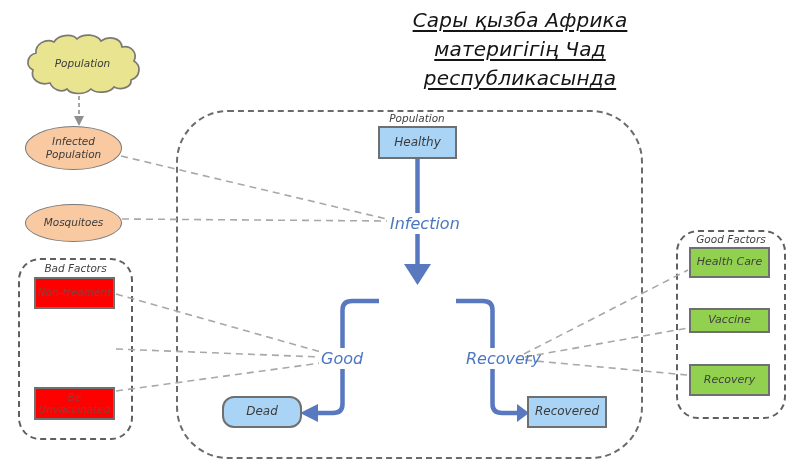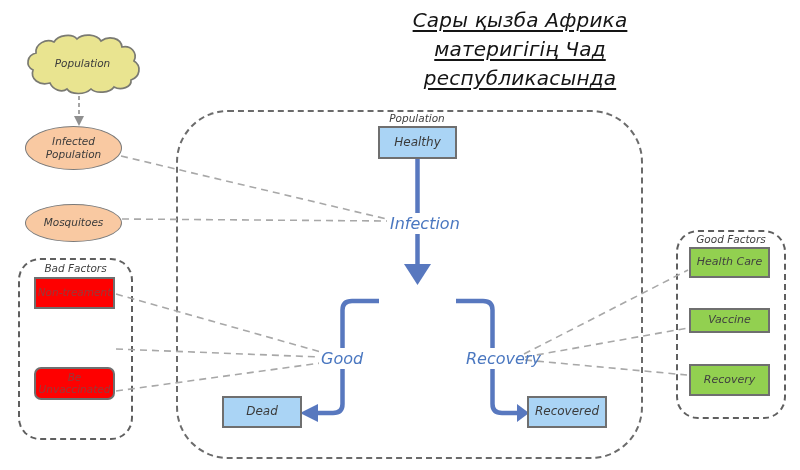--- a/index.html
+++ b/index.html
@@ -94,7 +94,7 @@
   <div class="abs ellipse" style="left:25px; top:204px; width:97px; height:38px;">Mosquitoes</div>
 
   <div class="abs node red" style="left:34px; top:277px; width:81px; height:32px;">Non-treament</div>
-  <div class="abs node red" style="left:34px; top:367px; width:81px; height:33px;border-radius:7px;">Be Unvaccinated</div>
+  <div class="abs node red" style="left:34px; top:387px; width:81px; height:33px;">Be Unvaccinated</div>
 
   <div class="abs node green" style="left:689px; top:247px; width:81px; height:31px;">Health Care</div>
   <div class="abs node green" style="left:689px; top:308px; width:81px; height:25px;">Vaccine</div>

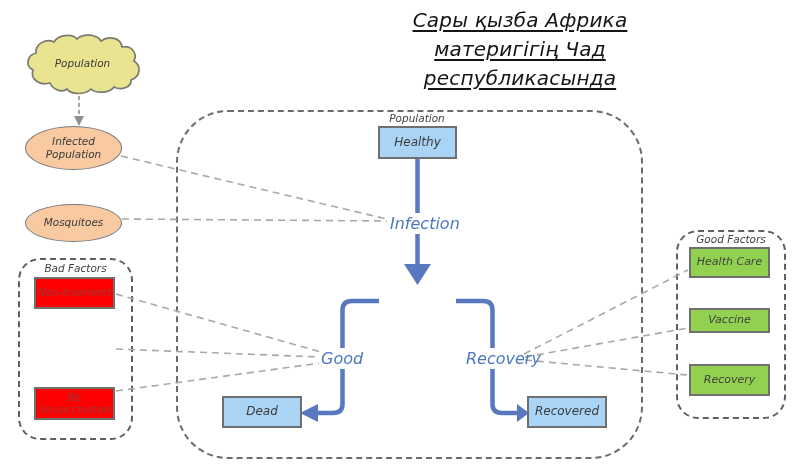--- a/index.html
+++ b/index.html
@@ -101,7 +101,7 @@
   <div class="abs node green" style="left:689px; top:364px; width:81px; height:32px;">Recovery</div>
 
   <div class="abs node blue" style="left:378px; top:126px; width:79px; height:33px;">Healthy</div>
-  <div class="abs node blue" style="left:222px; top:396px; width:80px; height:32px;">Dead</div>
+  <div class="abs node blue" style="left:222px; top:396px; width:80px; height:32px;border-radius:12px;">Dead</div>
   <div class="abs node blue" style="left:527px; top:396px; width:80px; height:32px;">Recovered</div>
 
   <div class="abs edge-label" style="left:388px; top:213px; width:58px;">Infection</div>

